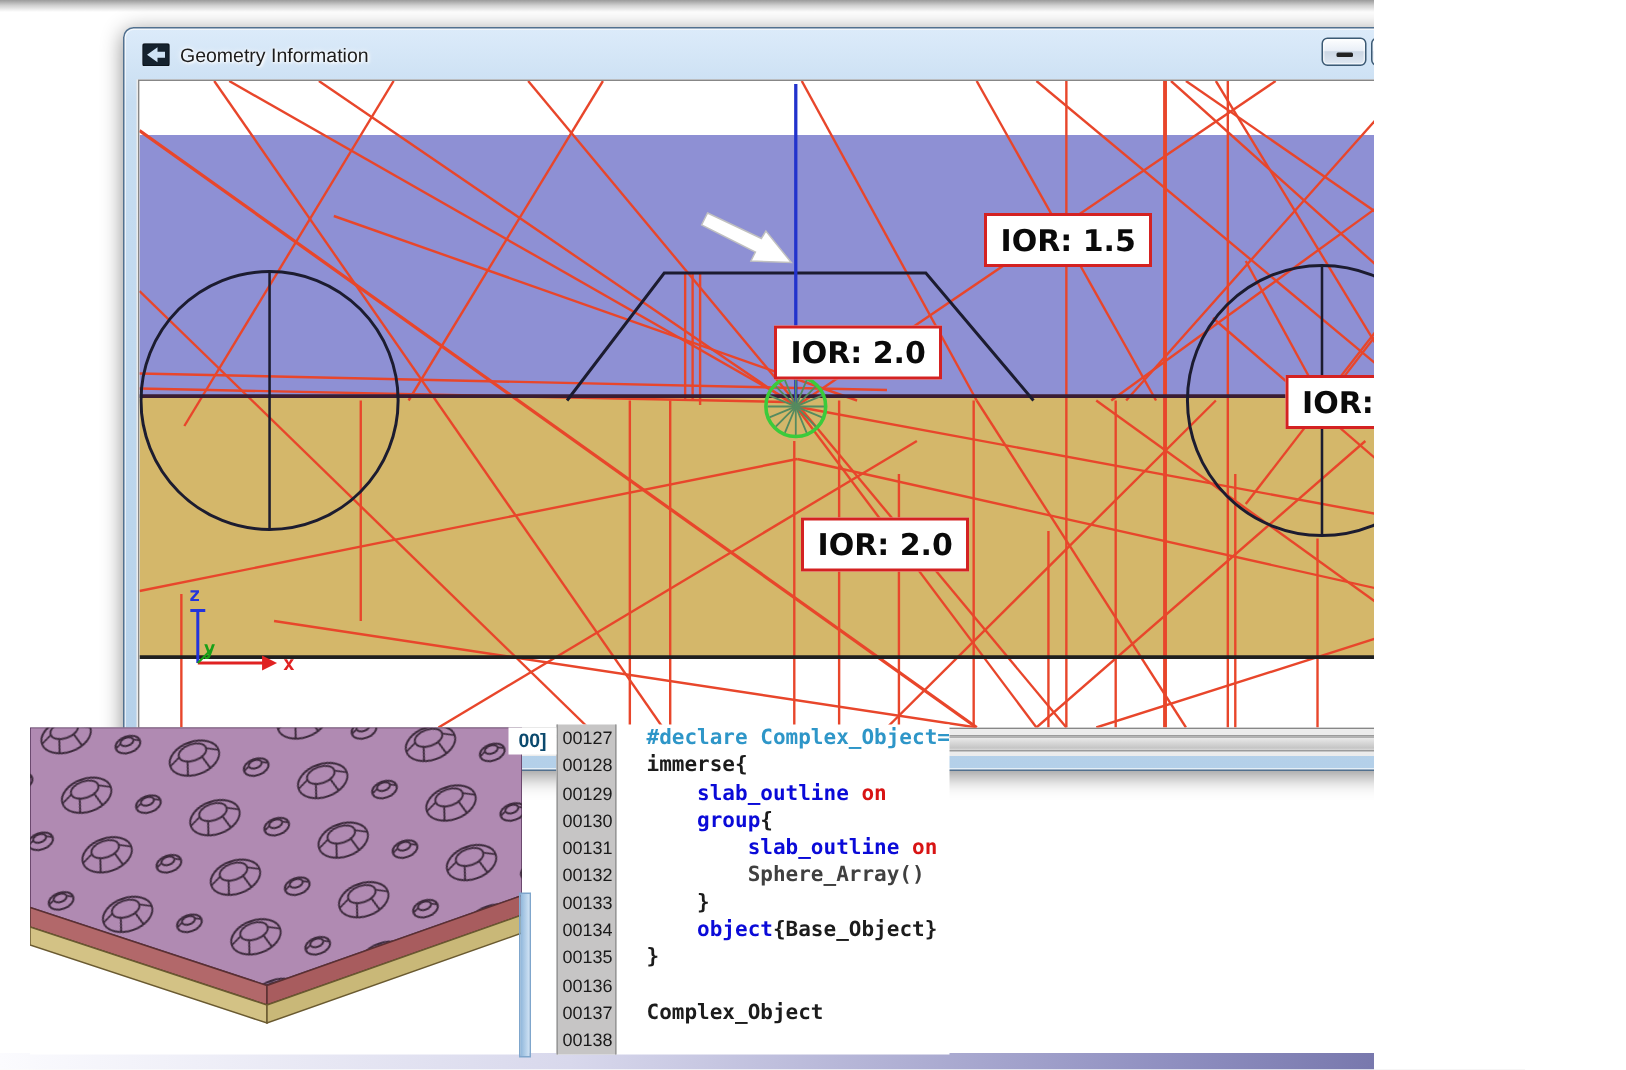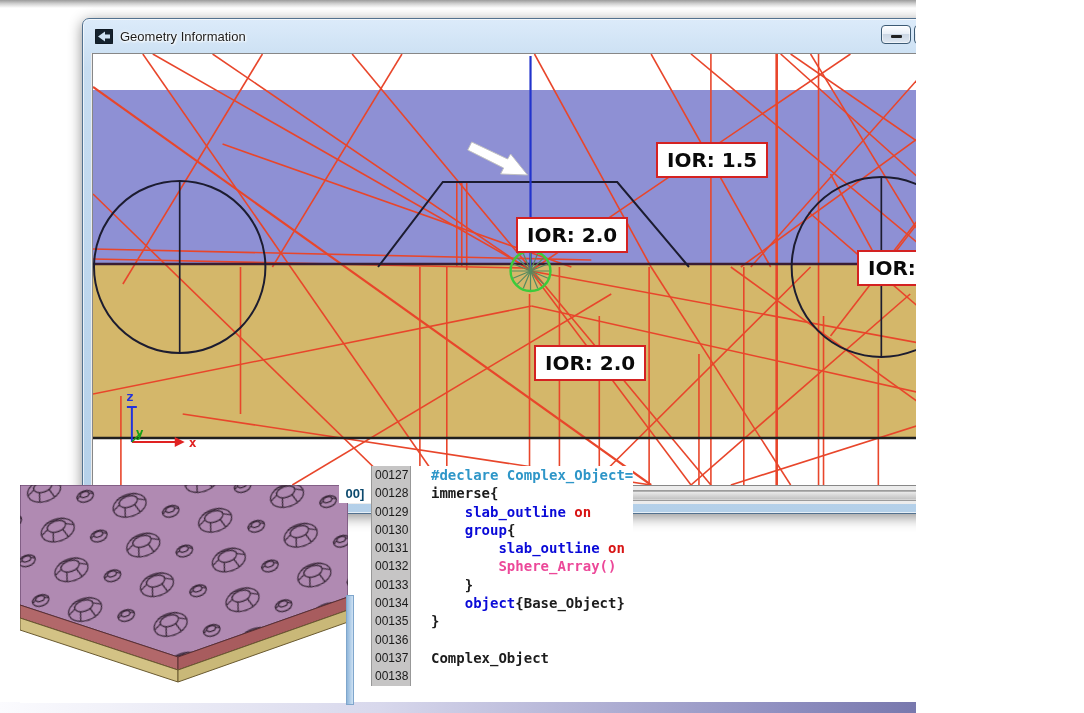--- a/index.html
+++ b/index.html
@@ -64,7 +64,7 @@
               background:linear-gradient(90deg,#8fb6da,#cfe2f4);border:1px solid #7fa6cc;}
 
   
-  .code-panel{position:absolute;left:371px;top:466px;width:262px;height:220px;background:#ffffff;
+  .code-panel{position:absolute;left:371px;top:483px;width:262px;height:220px;background:#ffffff;
               display:flex;z-index:10;}
   .gutter{width:40px;flex:0 0 auto;background:#c6c5c5;border-left:1px solid #989898;
           border-right:1px solid #989898;box-sizing:border-box;}

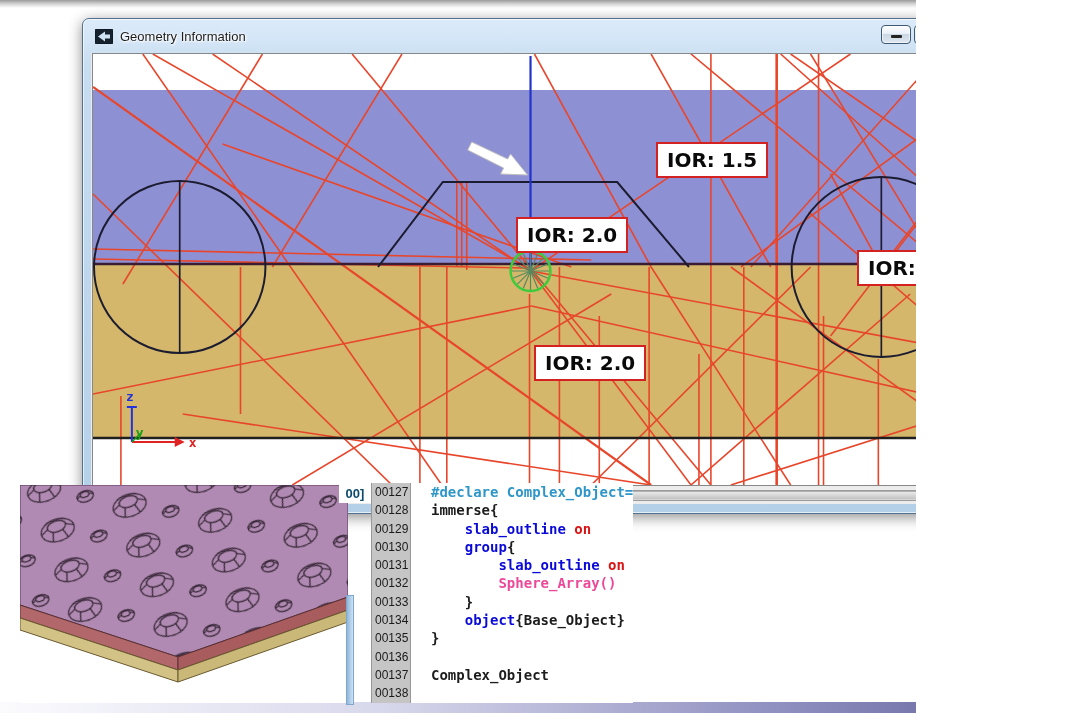--- a/index.html
+++ b/index.html
@@ -73,7 +73,7 @@
   .code-line{height:18.3px;font:bold 14px/18.3px "DejaVu Sans Mono",monospace;white-space:pre;
              padding-left:20px;}
   .c-dec{color:#2e96c8;} .c-kw{color:#0a0ad8;} .c-on{color:#d81414;}
-  .c-fn{color:#ec4899;} .c-pl{color:#1c1c1c;}
+  .c-fn{color:#404040;} .c-pl{color:#1c1c1c;}
 
   
   .caption{position:absolute;left:656px;top:522px;width:424px;z-index:5;}

